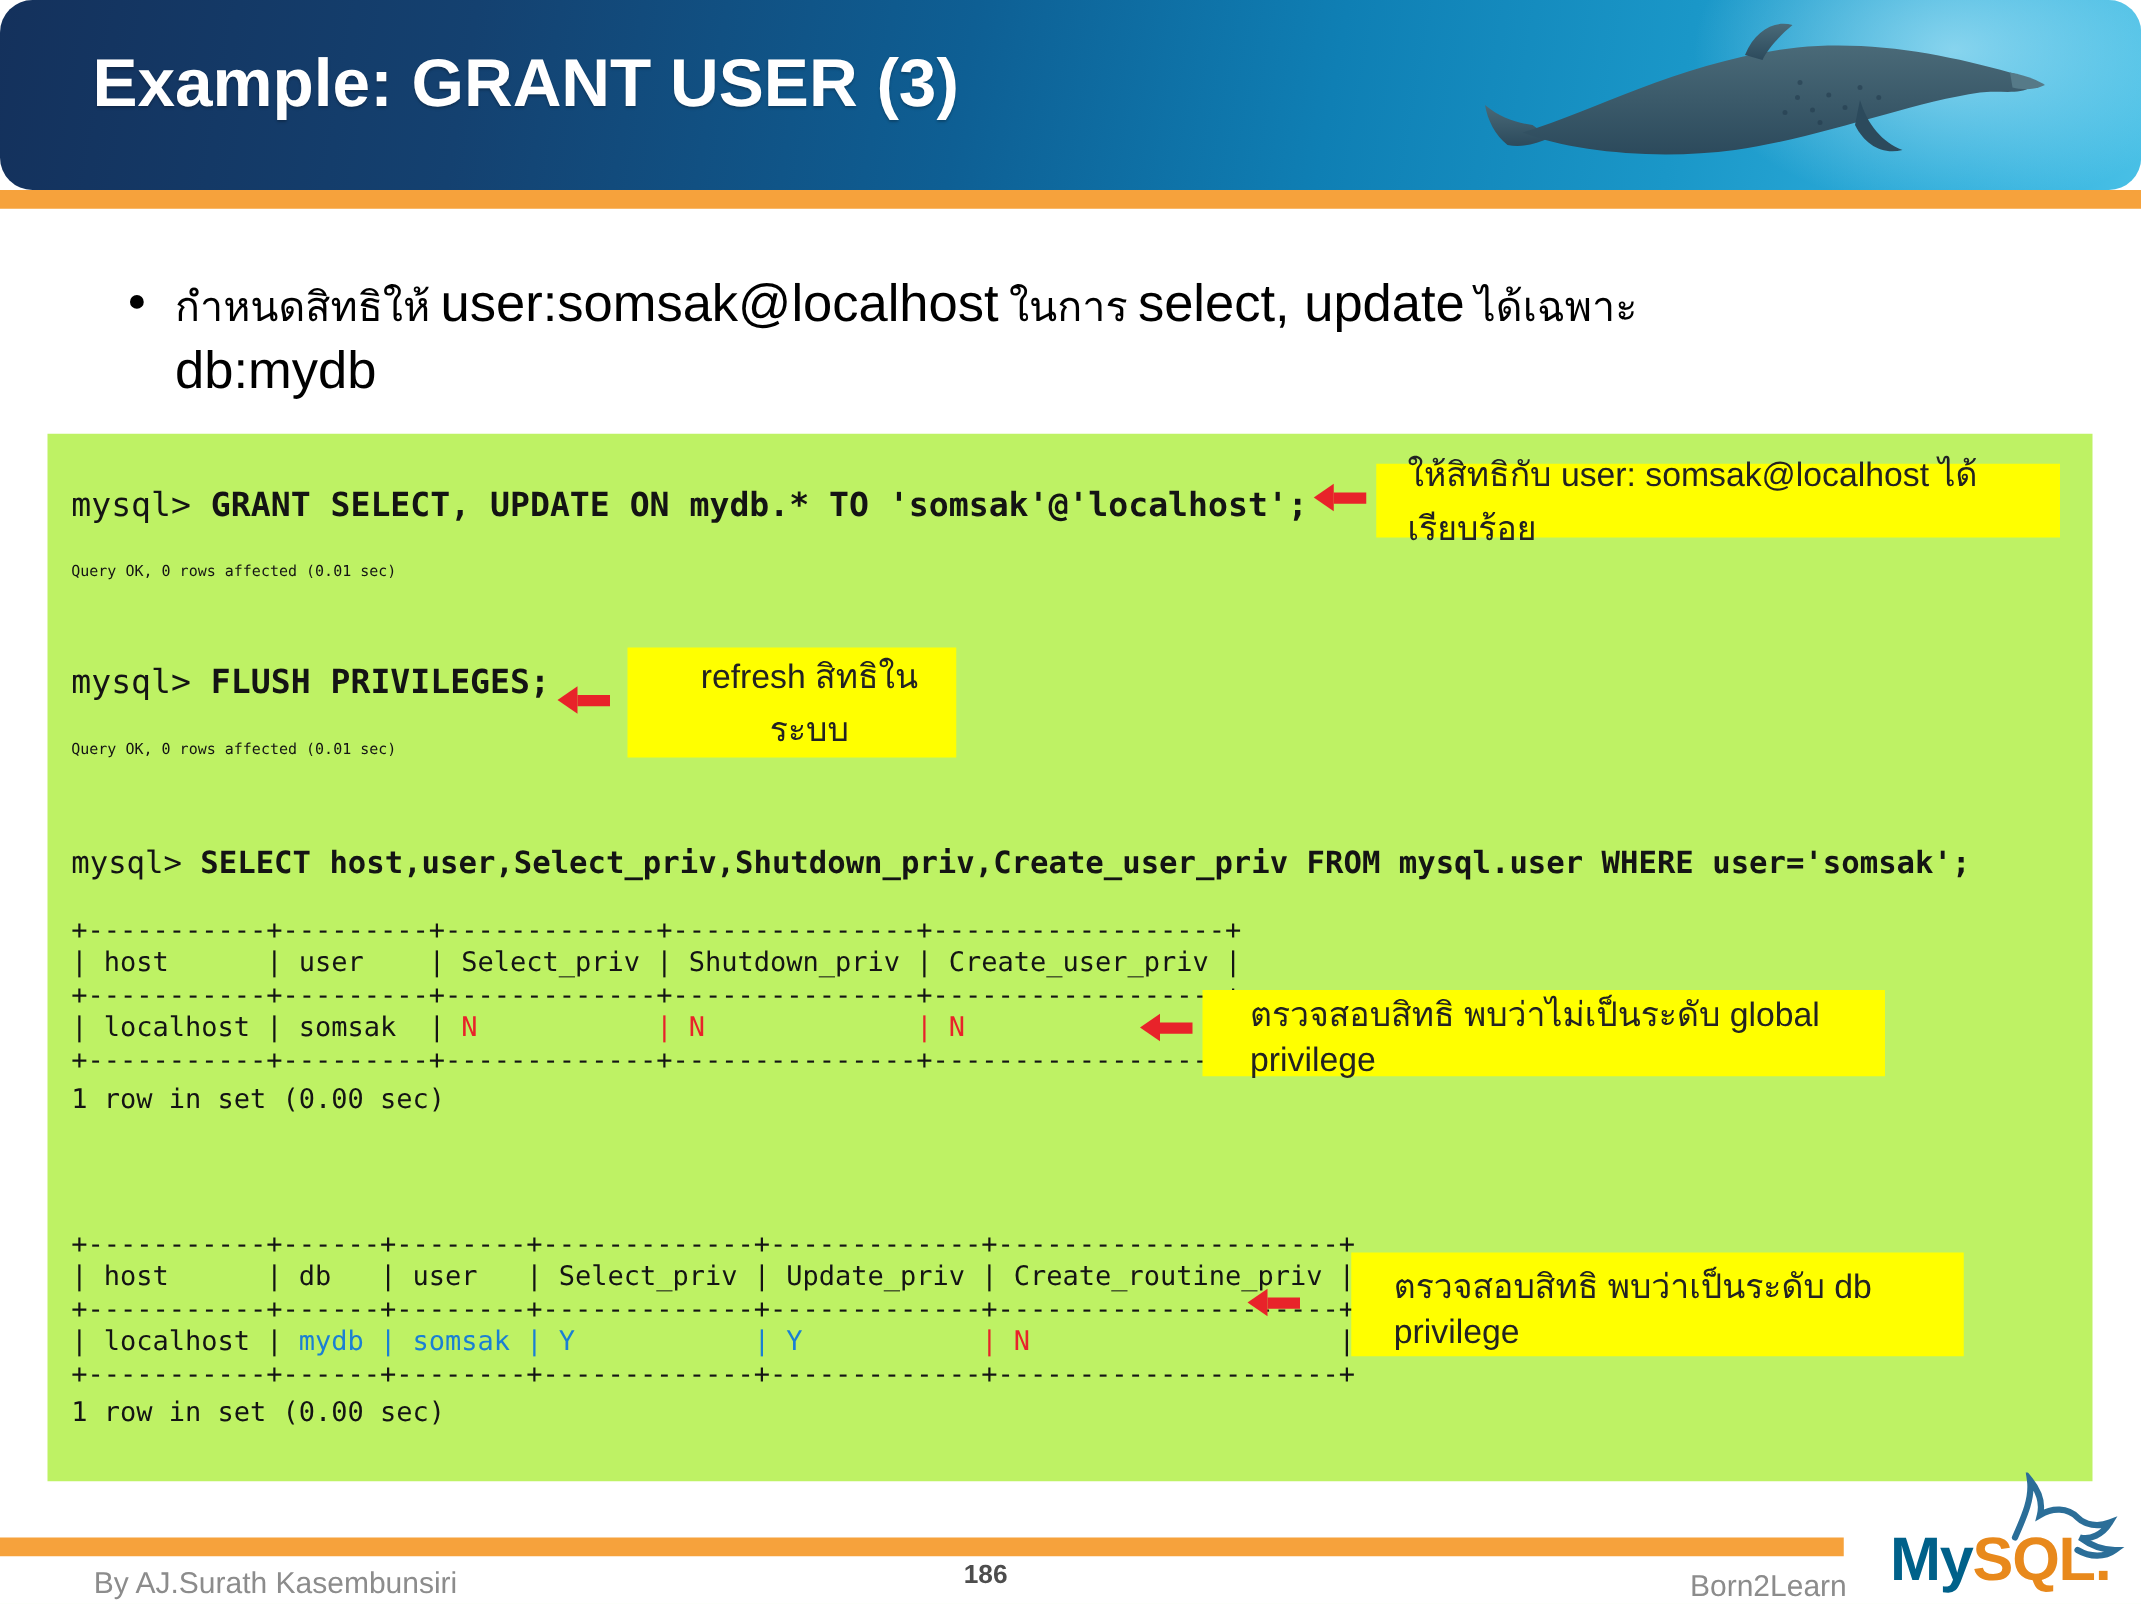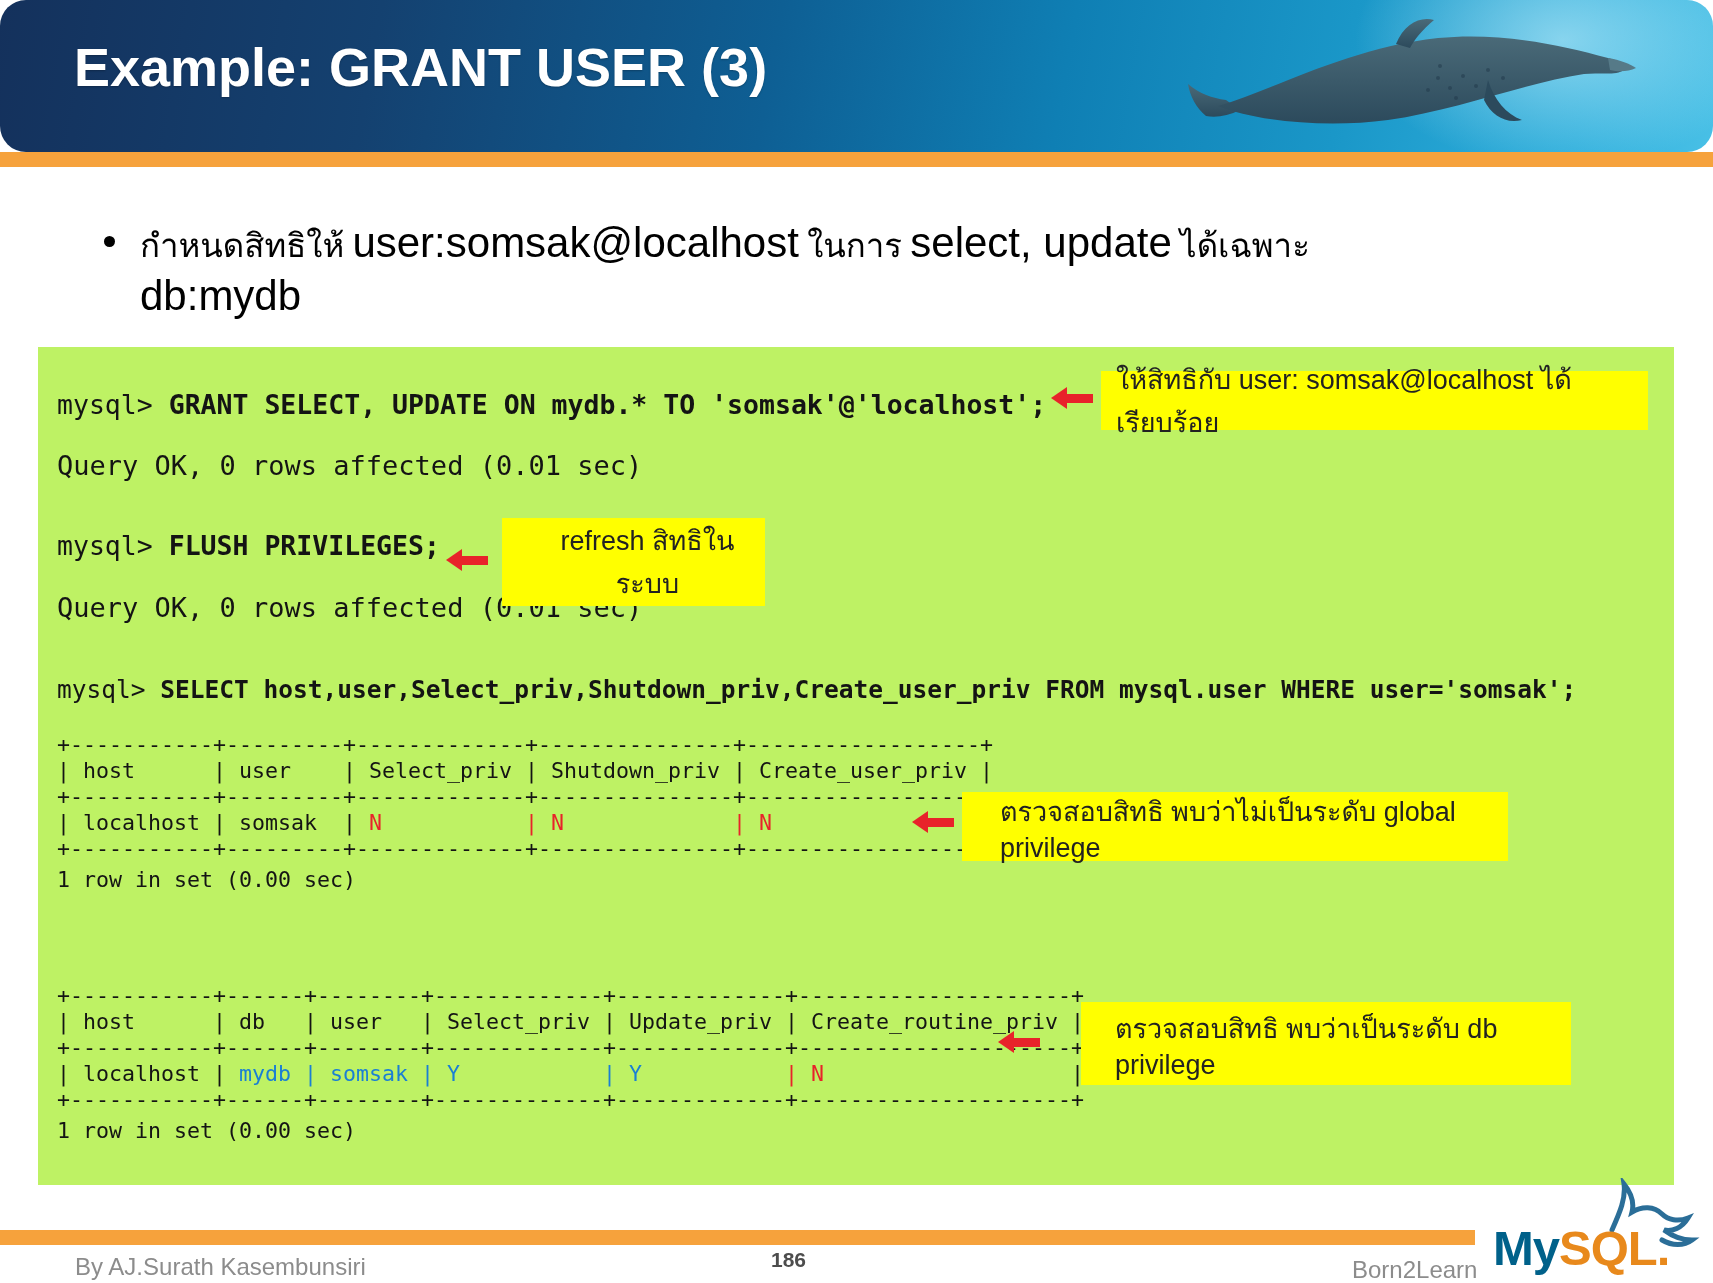--- a/index.html
+++ b/index.html
@@ -160,7 +160,7 @@
   </div>
 
   <div class="arrow" style="left:1067px; top:394px;"></div>
-  <div class="callout" style="left:1101px; top:371px; width:547px; height:59px; padding-left:15px;">ให้สิทธิกับ user: somsak@localhost ได้เรียบร้อย</div>
+  <div class="callout" style="left:1101px; top:371px; width:547px; height:59px; padding-left:25px;">ให้สิทธิกับ user: somsak@localhost ได้เรียบร้อย</div>
 
   <div class="arrow" style="left:462px; top:556px;"></div>
   <div class="callout" style="left:502px; top:518px; width:263px; height:88px; padding-left:28px;text-align:center;">refresh สิทธิในระบบ</div>

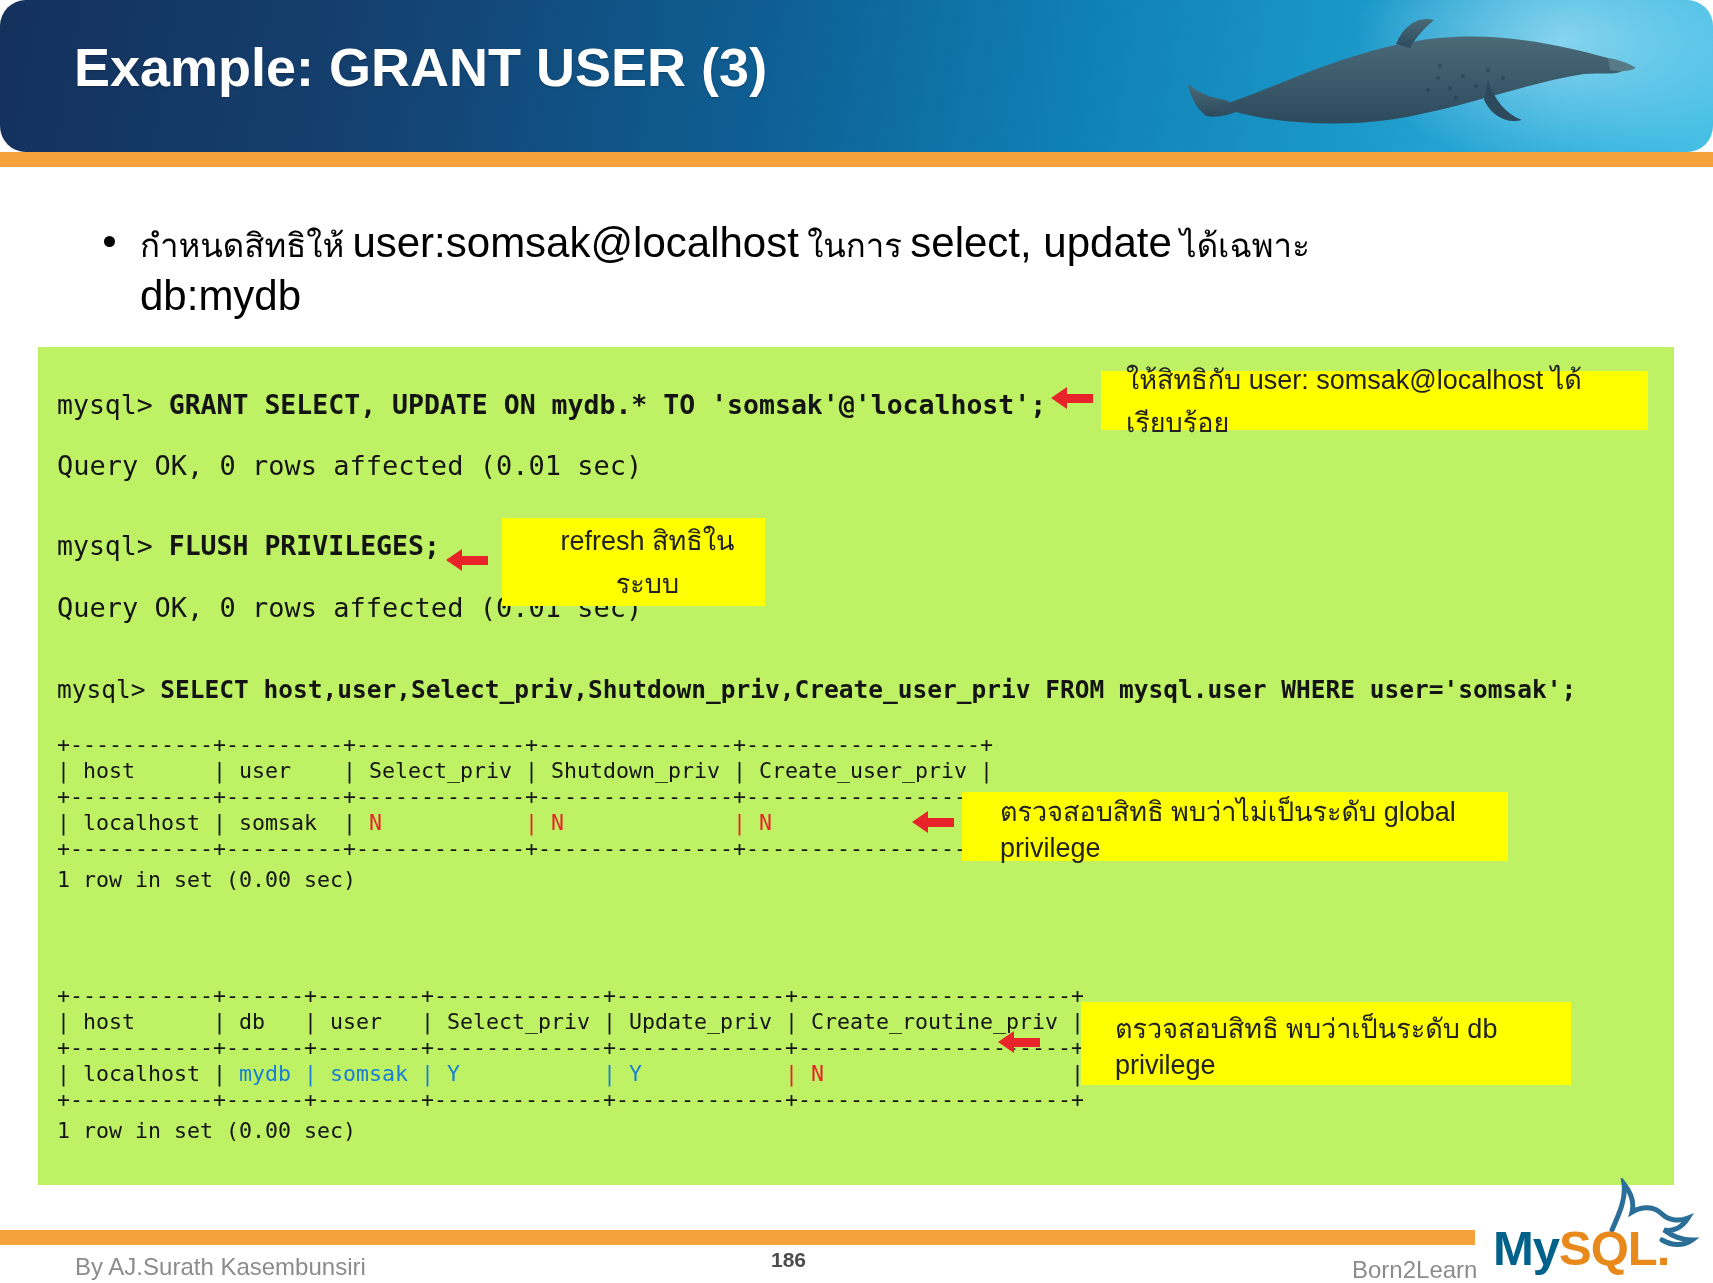--- a/index.html
+++ b/index.html
@@ -53,7 +53,7 @@
   .mono { font-family:"DejaVu Sans Mono", monospace; color:#141414; white-space:pre; position:absolute; }
   .cmd-big   { font-size:26.5px; }
   .cmd-mid   { font-size:24.5px; }
-  .out-small { font-size:27px; }
+  .out-small { font-size:12px; }
   .tbl       { font-size:21.6px; line-height:25.9px; }
   .b { font-weight:bold; }
   .red  { color:#e8232a; }

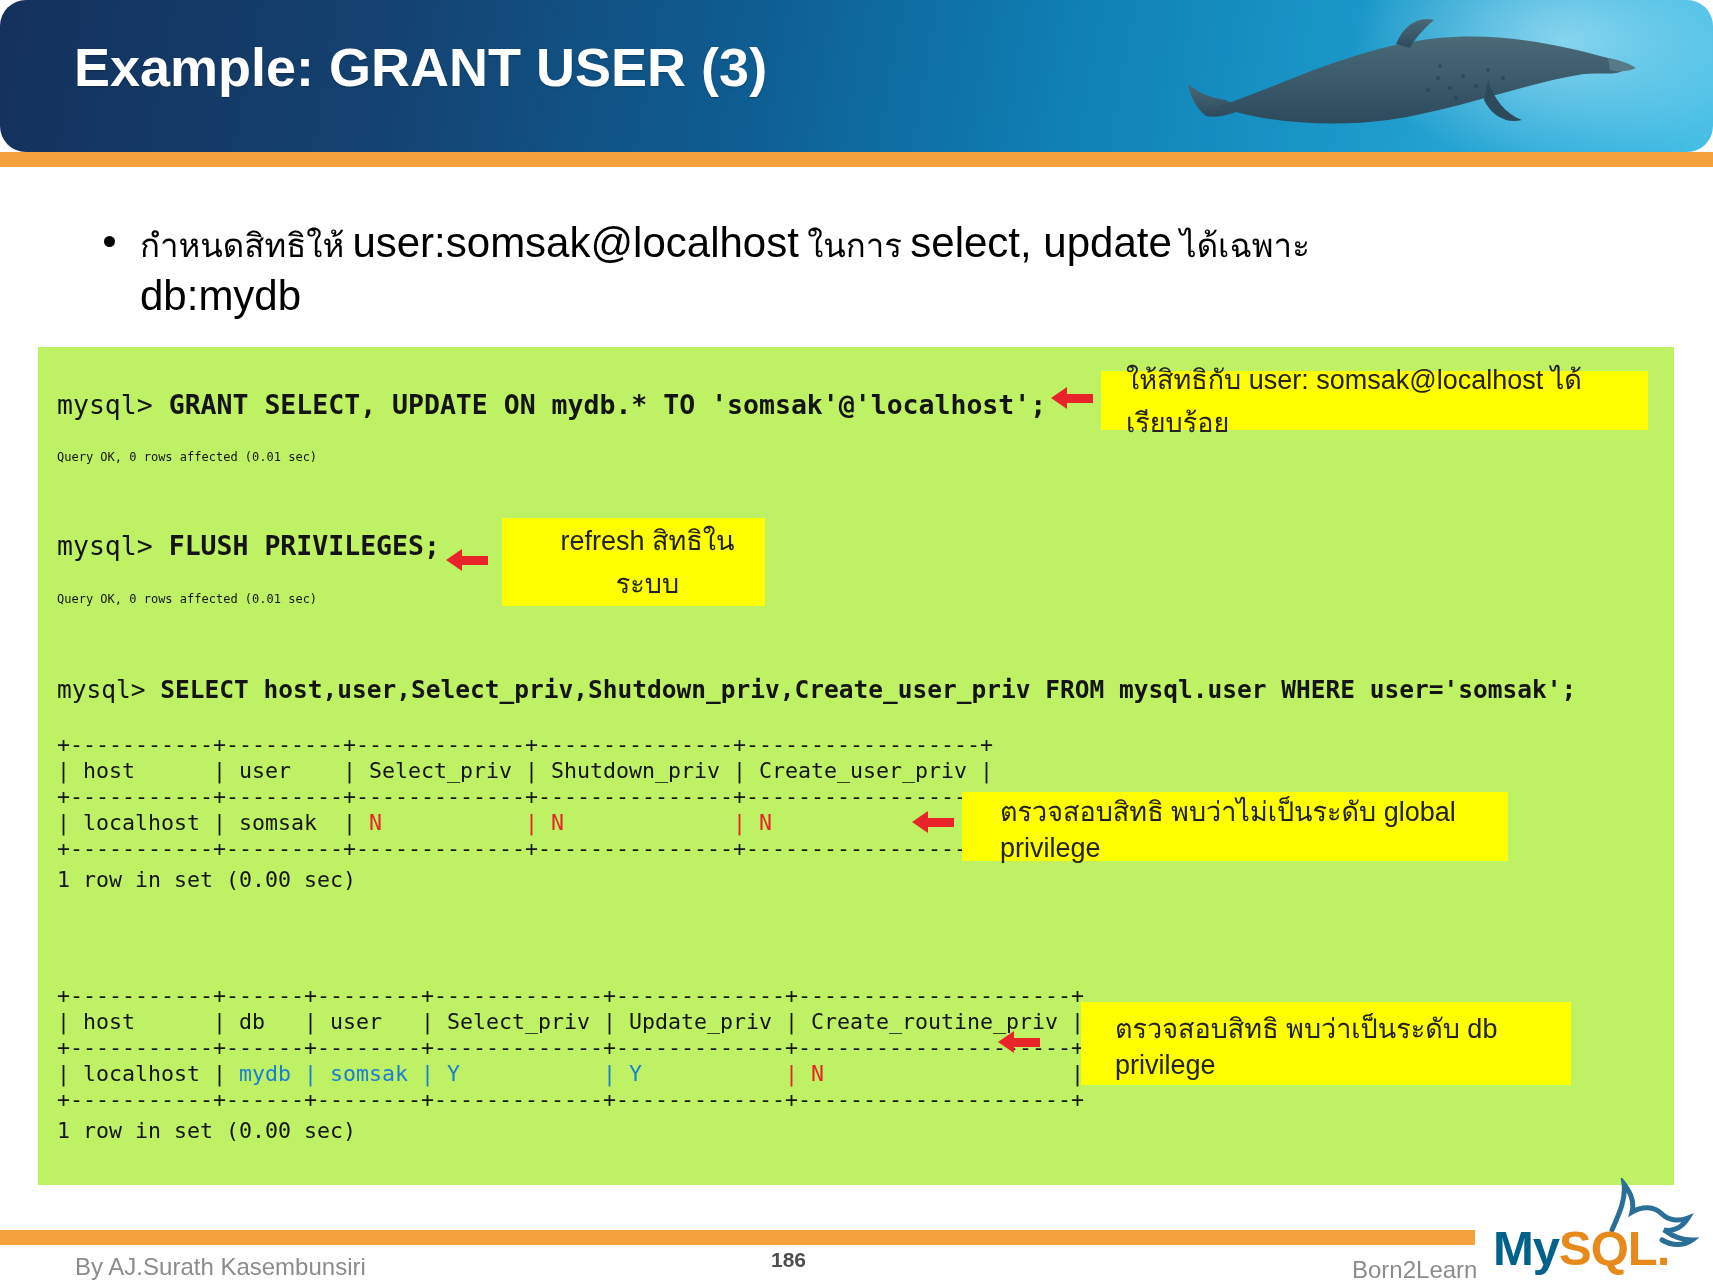--- a/index.html
+++ b/index.html
@@ -86,7 +86,7 @@
   .footer-brand  { position:absolute; left:1352px; top:1256px; width:120px; text-align:right;
                    font-size:24px; color:#8c8c8c; }
   .mysql-logo { position:absolute; left:1492px; top:1178px; width:218px; height:100px; }
-  .logo-text { position:absolute; left:1px; top:42px; font-size:49px; font-weight:bold;
+  .logo-text { position:absolute; left:20px; top:42px; font-size:49px; font-weight:bold;
                font-family:"Liberation Sans", sans-serif; letter-spacing:-1px; }
   .logo-my  { color:#00618a; }
   .logo-sql { color:#e8891c; }

